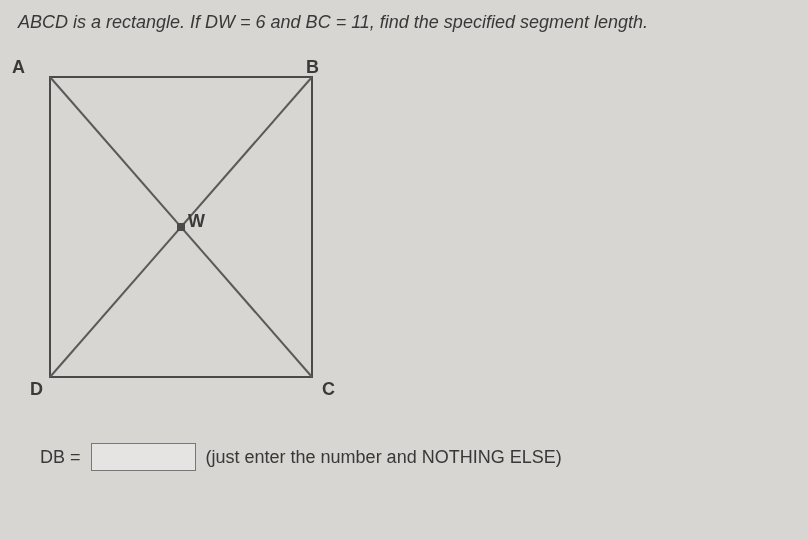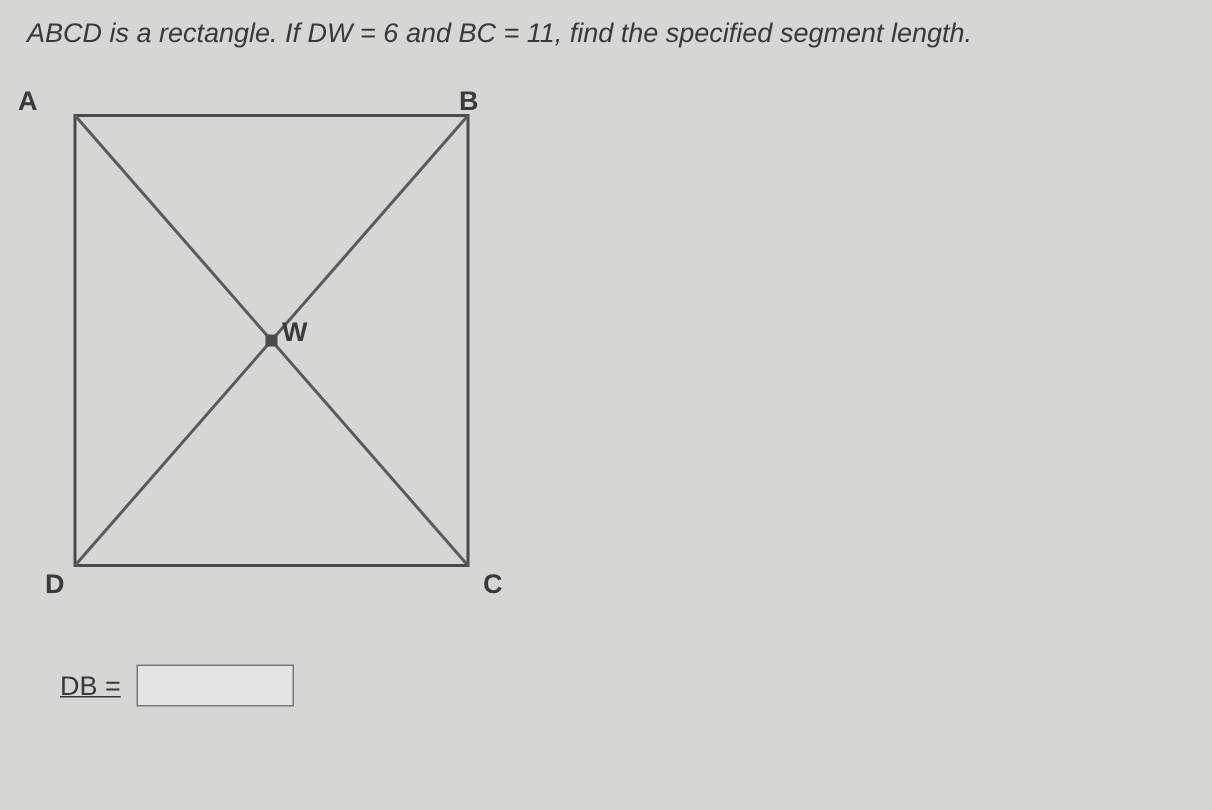--- a/index.html
+++ b/index.html
@@ -43,7 +43,6 @@
       gap: 10px;
       font-size: 18px;
       color: #383838;
-      text-decoration: underline;
     }
     .answer-box {
       width: 105px;

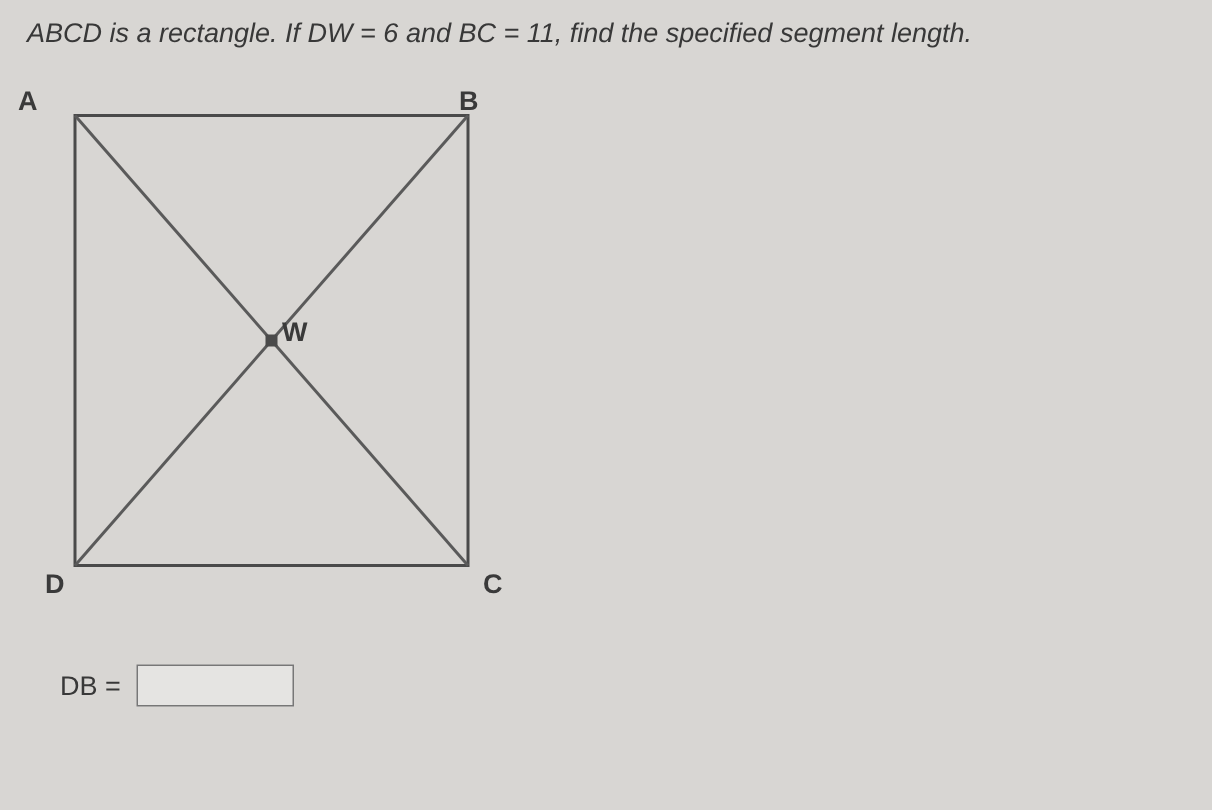--- a/index.html
+++ b/index.html
@@ -74,6 +74,7 @@
 <div class="answer-row">
   <span>DB =</span>
   <input type="text" class="answer-box" style="">
+  <span>(just enter the number and NOTHING ELSE)</span>
 </div>
 
 </body></html>

